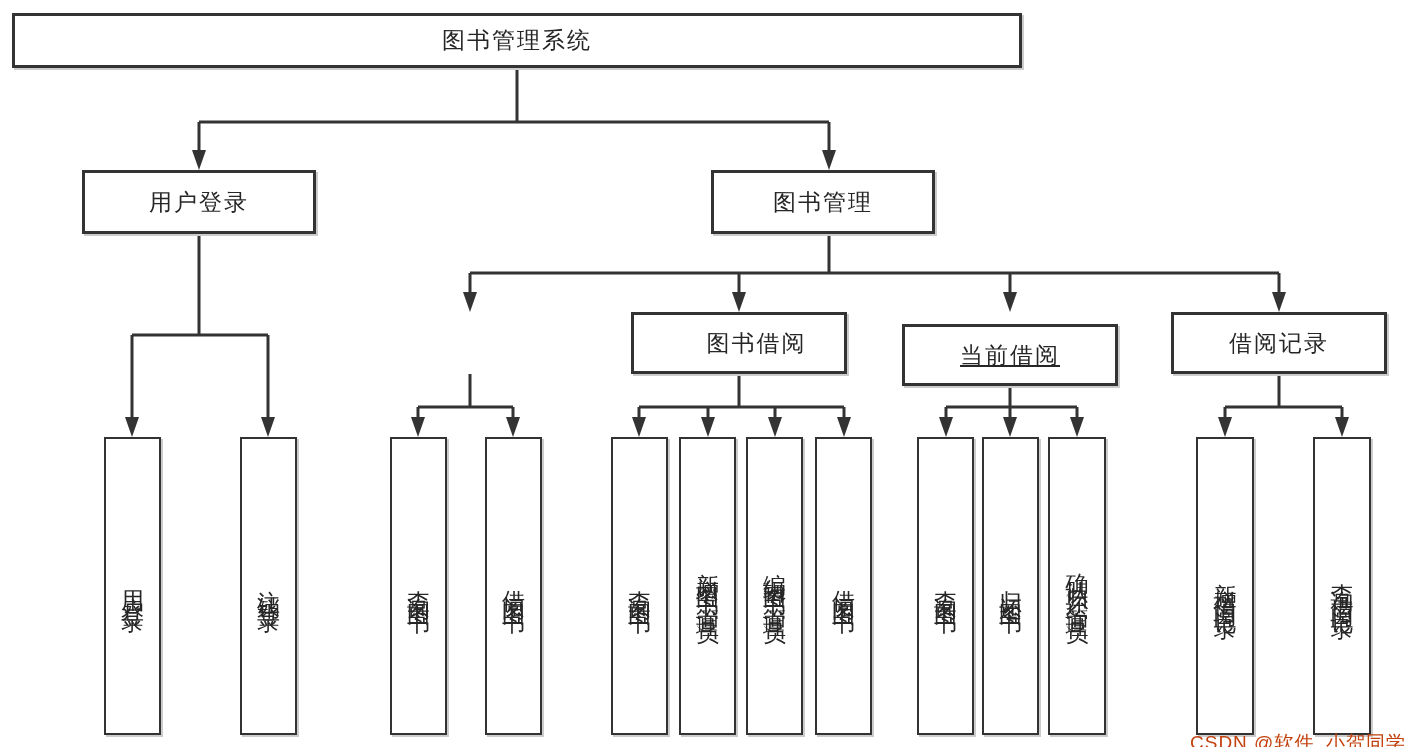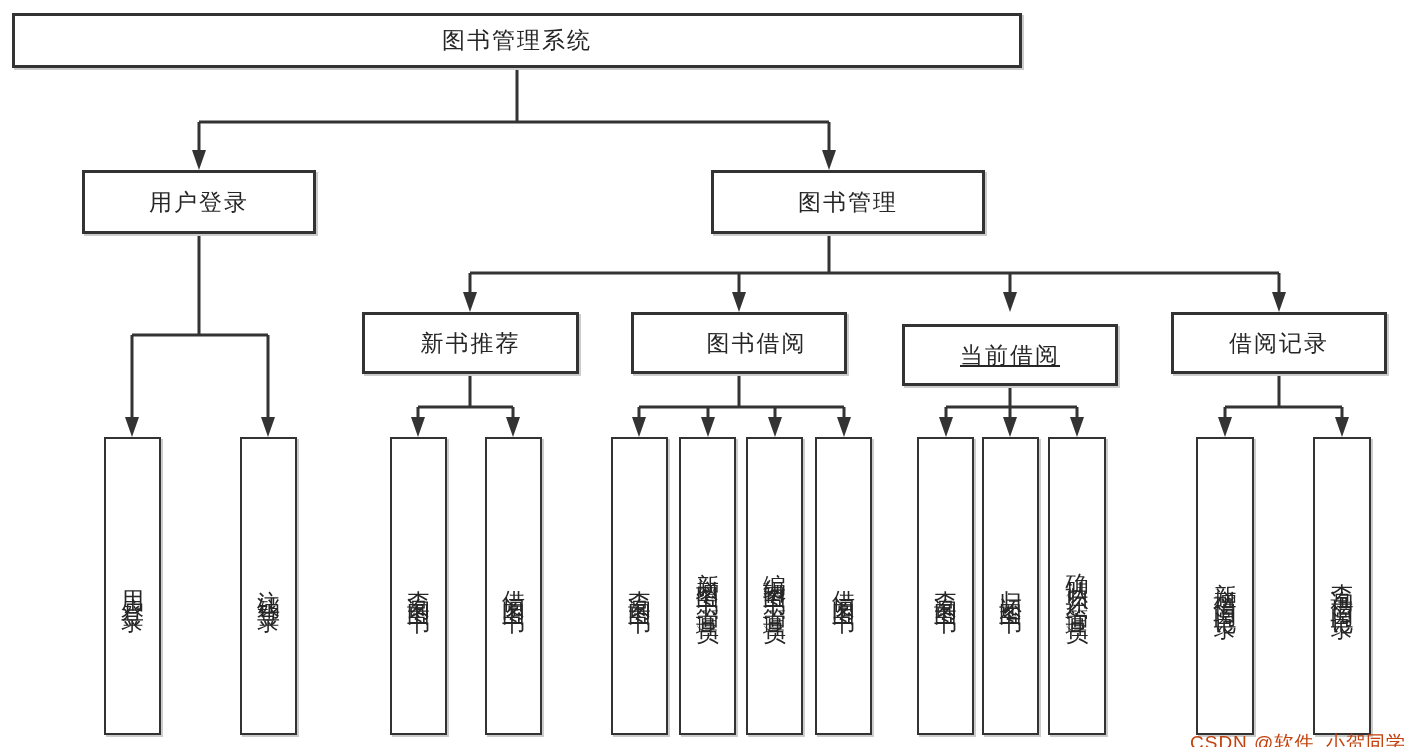--- a/index.html
+++ b/index.html
@@ -68,7 +68,7 @@
   <div class="box h-box" style="left:12px;top:13px;width:1010px;height:55px;text-align:right;">图书管理系统</div>
 
   <div class="box h-box" style="left:82px;top:170px;width:234px;height:64px;">用户登录</div>
-  <div class="box h-box" style="left:711px;top:170px;width:274px;height:64px;">图书管理</div>
+  <div class="box h-box" style="left:711px;top:170px;width:224px;height:64px;">图书管理</div>
 
   <div class="box h-box" style="left:362px;top:312px;width:217px;height:62px;">新书推荐</div>
   <div class="box h-box" style="left:631px;top:312px;width:216px;height:62px;padding-left:35px;">图书借阅</div>

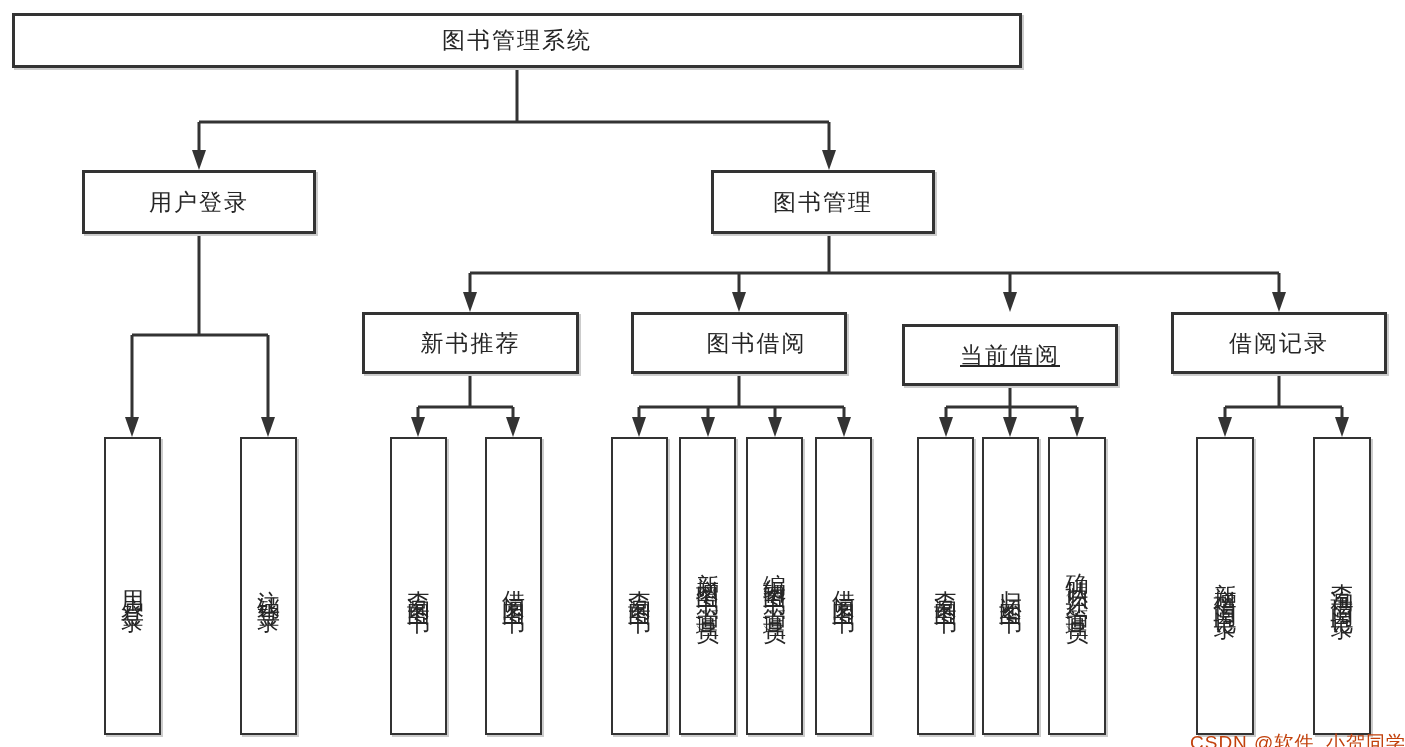--- a/index.html
+++ b/index.html
@@ -70,7 +70,6 @@
   <div class="box h-box" style="left:82px;top:170px;width:234px;height:64px;">用户登录</div>
   <div class="box h-box" style="left:711px;top:170px;width:224px;height:64px;">图书管理</div>
 
-  <div class="box h-box" style="left:362px;top:312px;width:217px;height:62px;">新书推荐</div>
   <div class="box h-box" style="left:631px;top:312px;width:216px;height:62px;padding-left:35px;">图书借阅</div>
   <div class="box h-box" style="left:902px;top:324px;width:216px;height:62px;text-decoration:underline;">当前借阅</div>
   <div class="box h-box" style="left:1171px;top:312px;width:216px;height:62px;">借阅记录</div>

